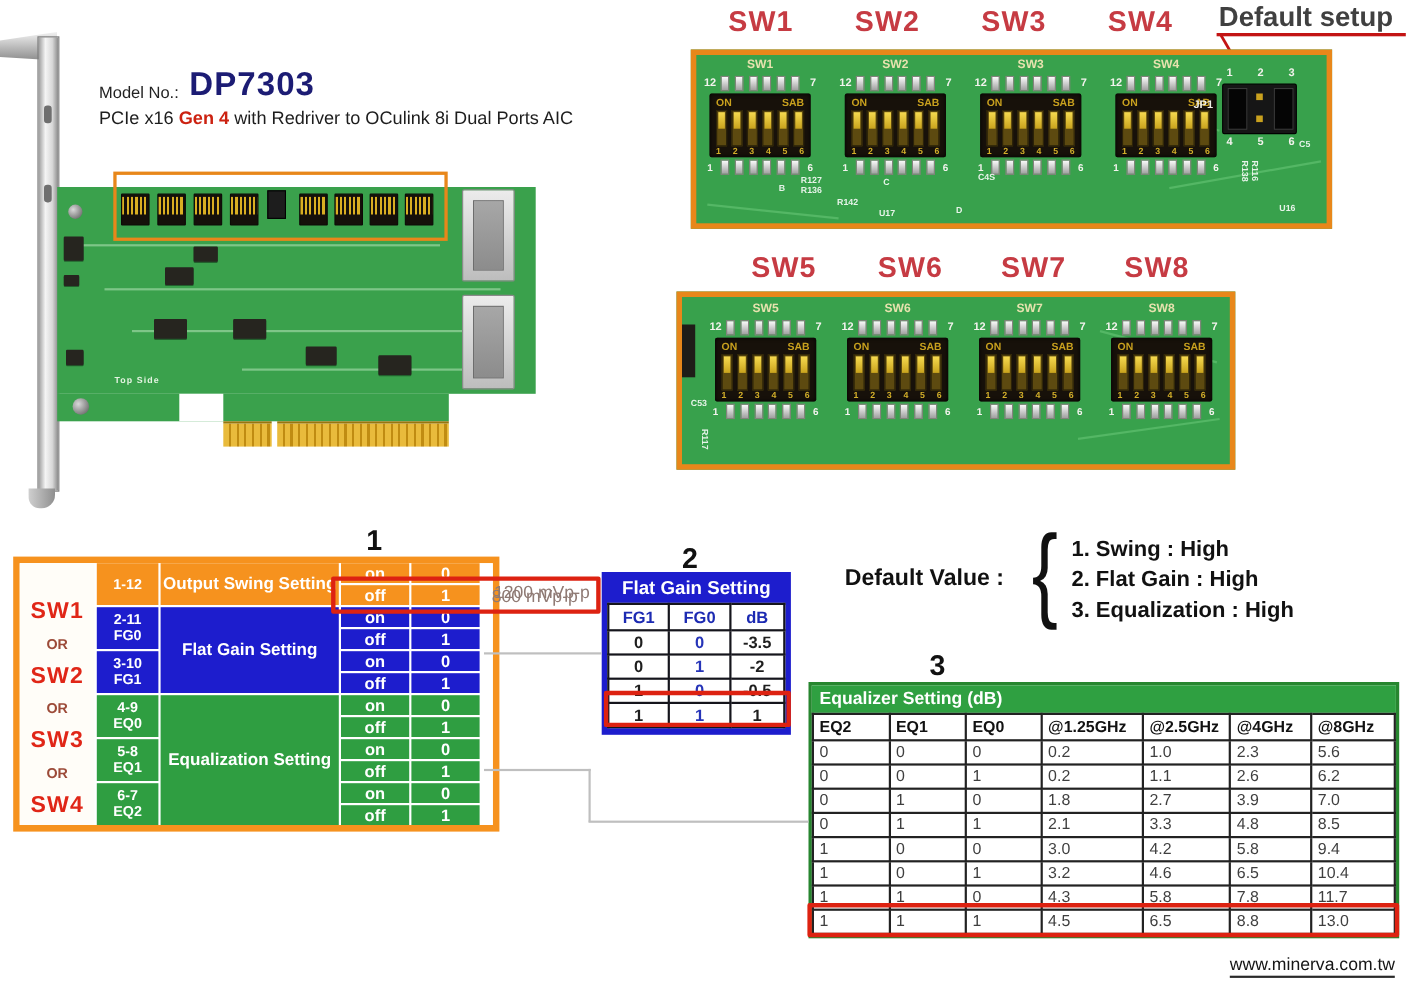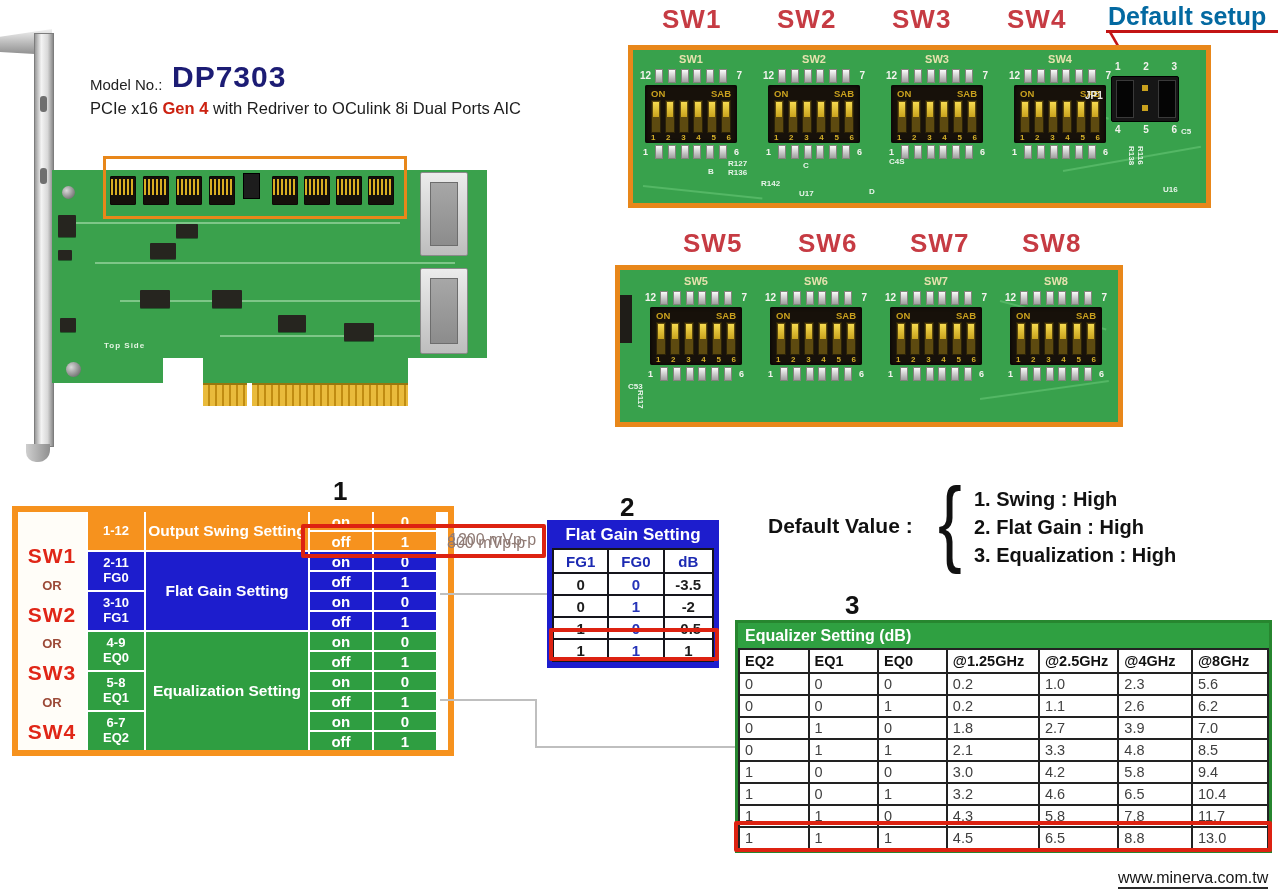--- a/index.html
+++ b/index.html
@@ -79,7 +79,7 @@
   .jp-pin{position:absolute;width:6px;height:6px;background:#c9a11e;left:30px;}
   #jp1-name{position:absolute;left:452px;top:40px;color:#efefe6;font-size:10px;font-weight:bold;}
   
-  #default-setup{left:1108px;top:2px;font-size:25px;font-weight:bold;color:#0369a1;}
+  #default-setup{left:1108px;top:2px;font-size:25px;font-weight:bold;color:#404040;}
   #default-setup-underline{left:1106px;top:30px;width:172px;height:3px;background:#c31414;}
   #default-setup-line{left:1098px;top:26px;}
   

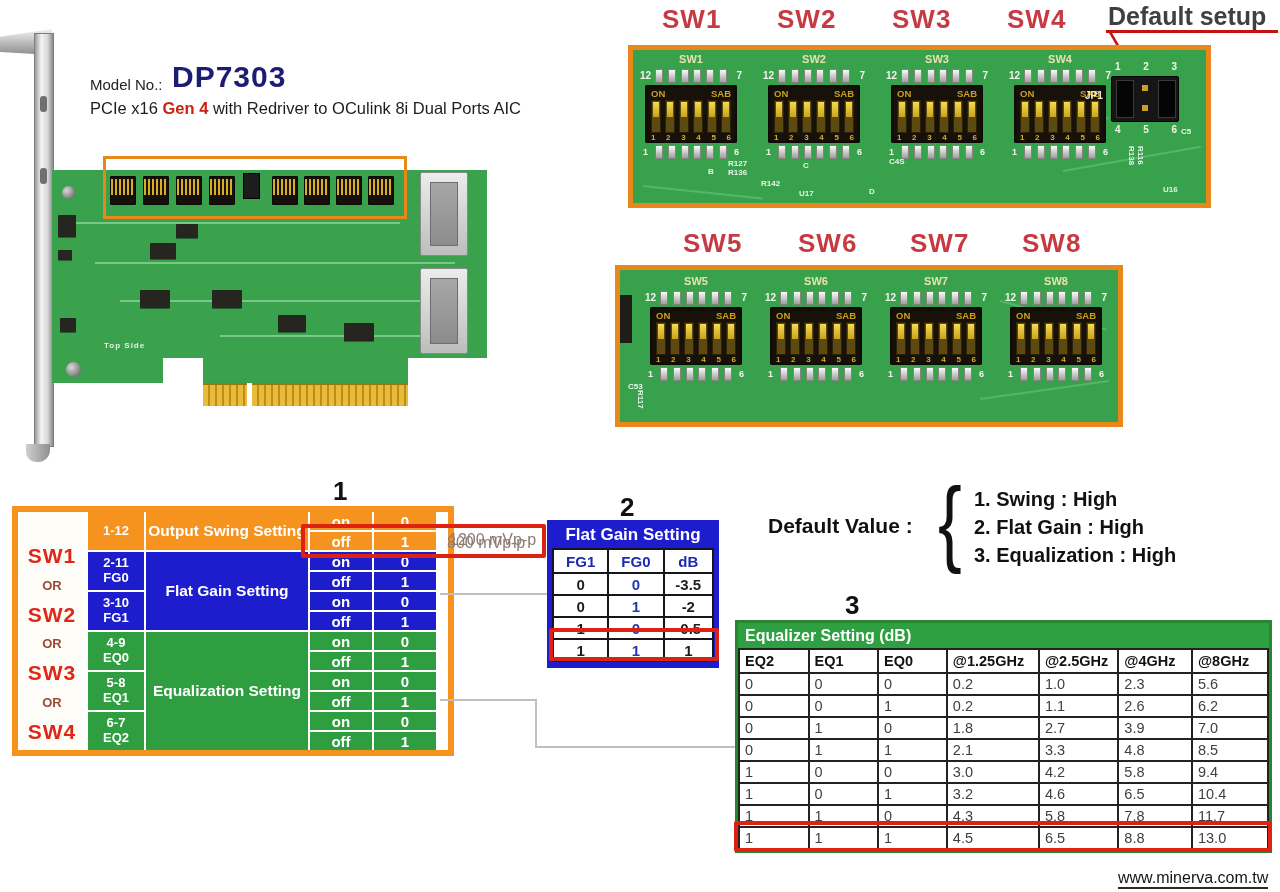--- a/index.html
+++ b/index.html
@@ -683,7 +683,7 @@
       </div>
     </div>
   <div id="photo2-refs">
-      <div class="pref" style="left: 8px; top: 93px; margin-top: 20px;">C53</div>
+      <div class="pref" style="left: 8px; top: 93px;">C53</div>
       <div class="pref rot" style="left: 24px; top: 120px;">R117</div>
     </div>
 </div>

